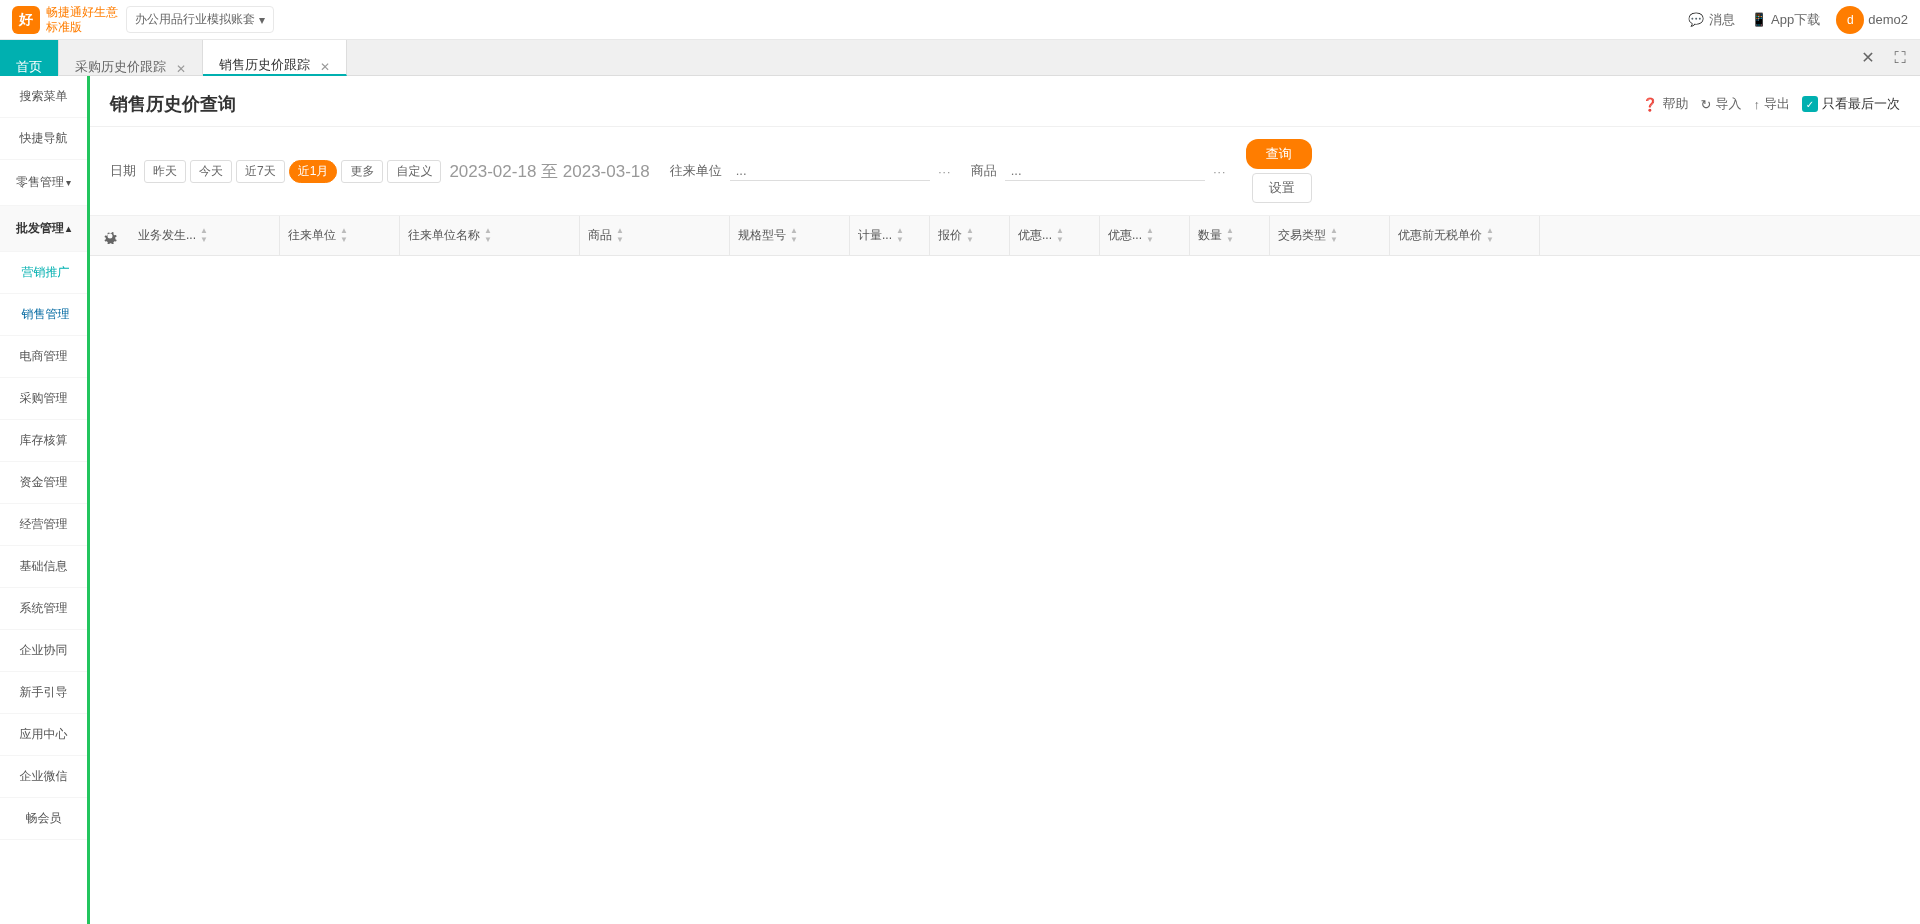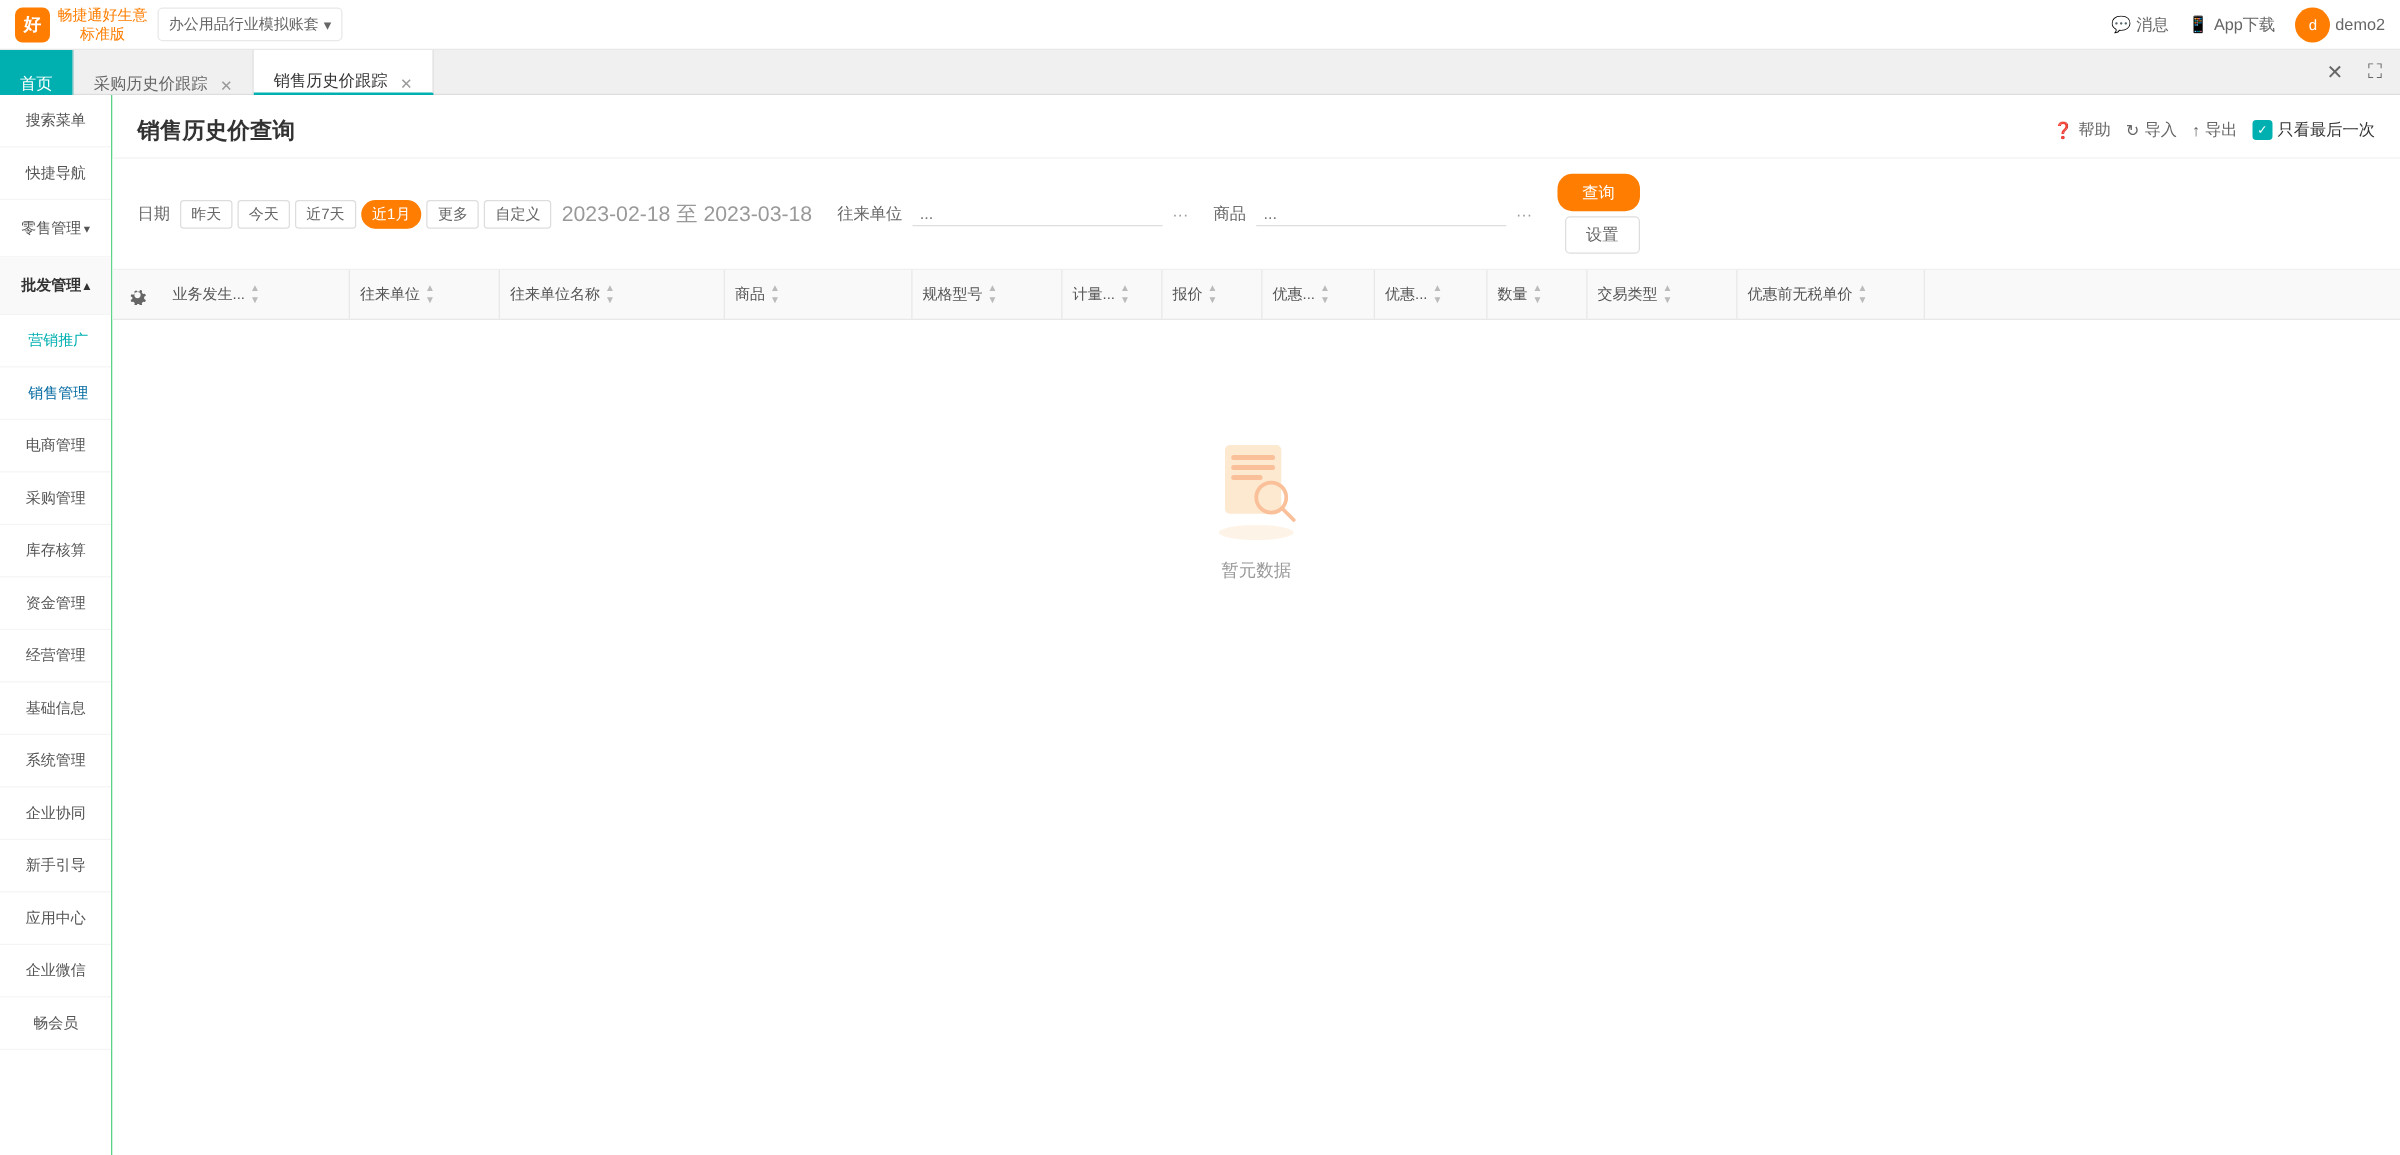--- a/index.html
+++ b/index.html
@@ -10,7 +10,7 @@
     .top-bar-left { display: flex; align-items: center; gap: 8px; }
     .logo-area { display: flex; align-items: center; gap: 6px; }
     .logo-icon { width: 28px; height: 28px; background: #ff7d00; border-radius: 6px; display: flex; align-items: center; justify-content: center; color: #fff; font-size: 14px; font-weight: bold; }
-    .logo-text { font-size: 12px; color: #ff7d00; line-height: 1.2; text-align: center; }
+    .logo-text { font-size: 12px; color: #ff7d00; line-height: 1.2; }
     .app-selector { display: flex; align-items: center; gap: 4px; padding: 4px 8px; border: 1px solid #e8e8e8; border-radius: 4px; cursor: pointer; color: #666; font-size: 12px; }
     .top-bar-right { display: flex; align-items: center; gap: 16px; }
     .top-bar-right-item { display: flex; align-items: center; gap: 4px; color: #666; font-size: 13px; cursor: pointer; }

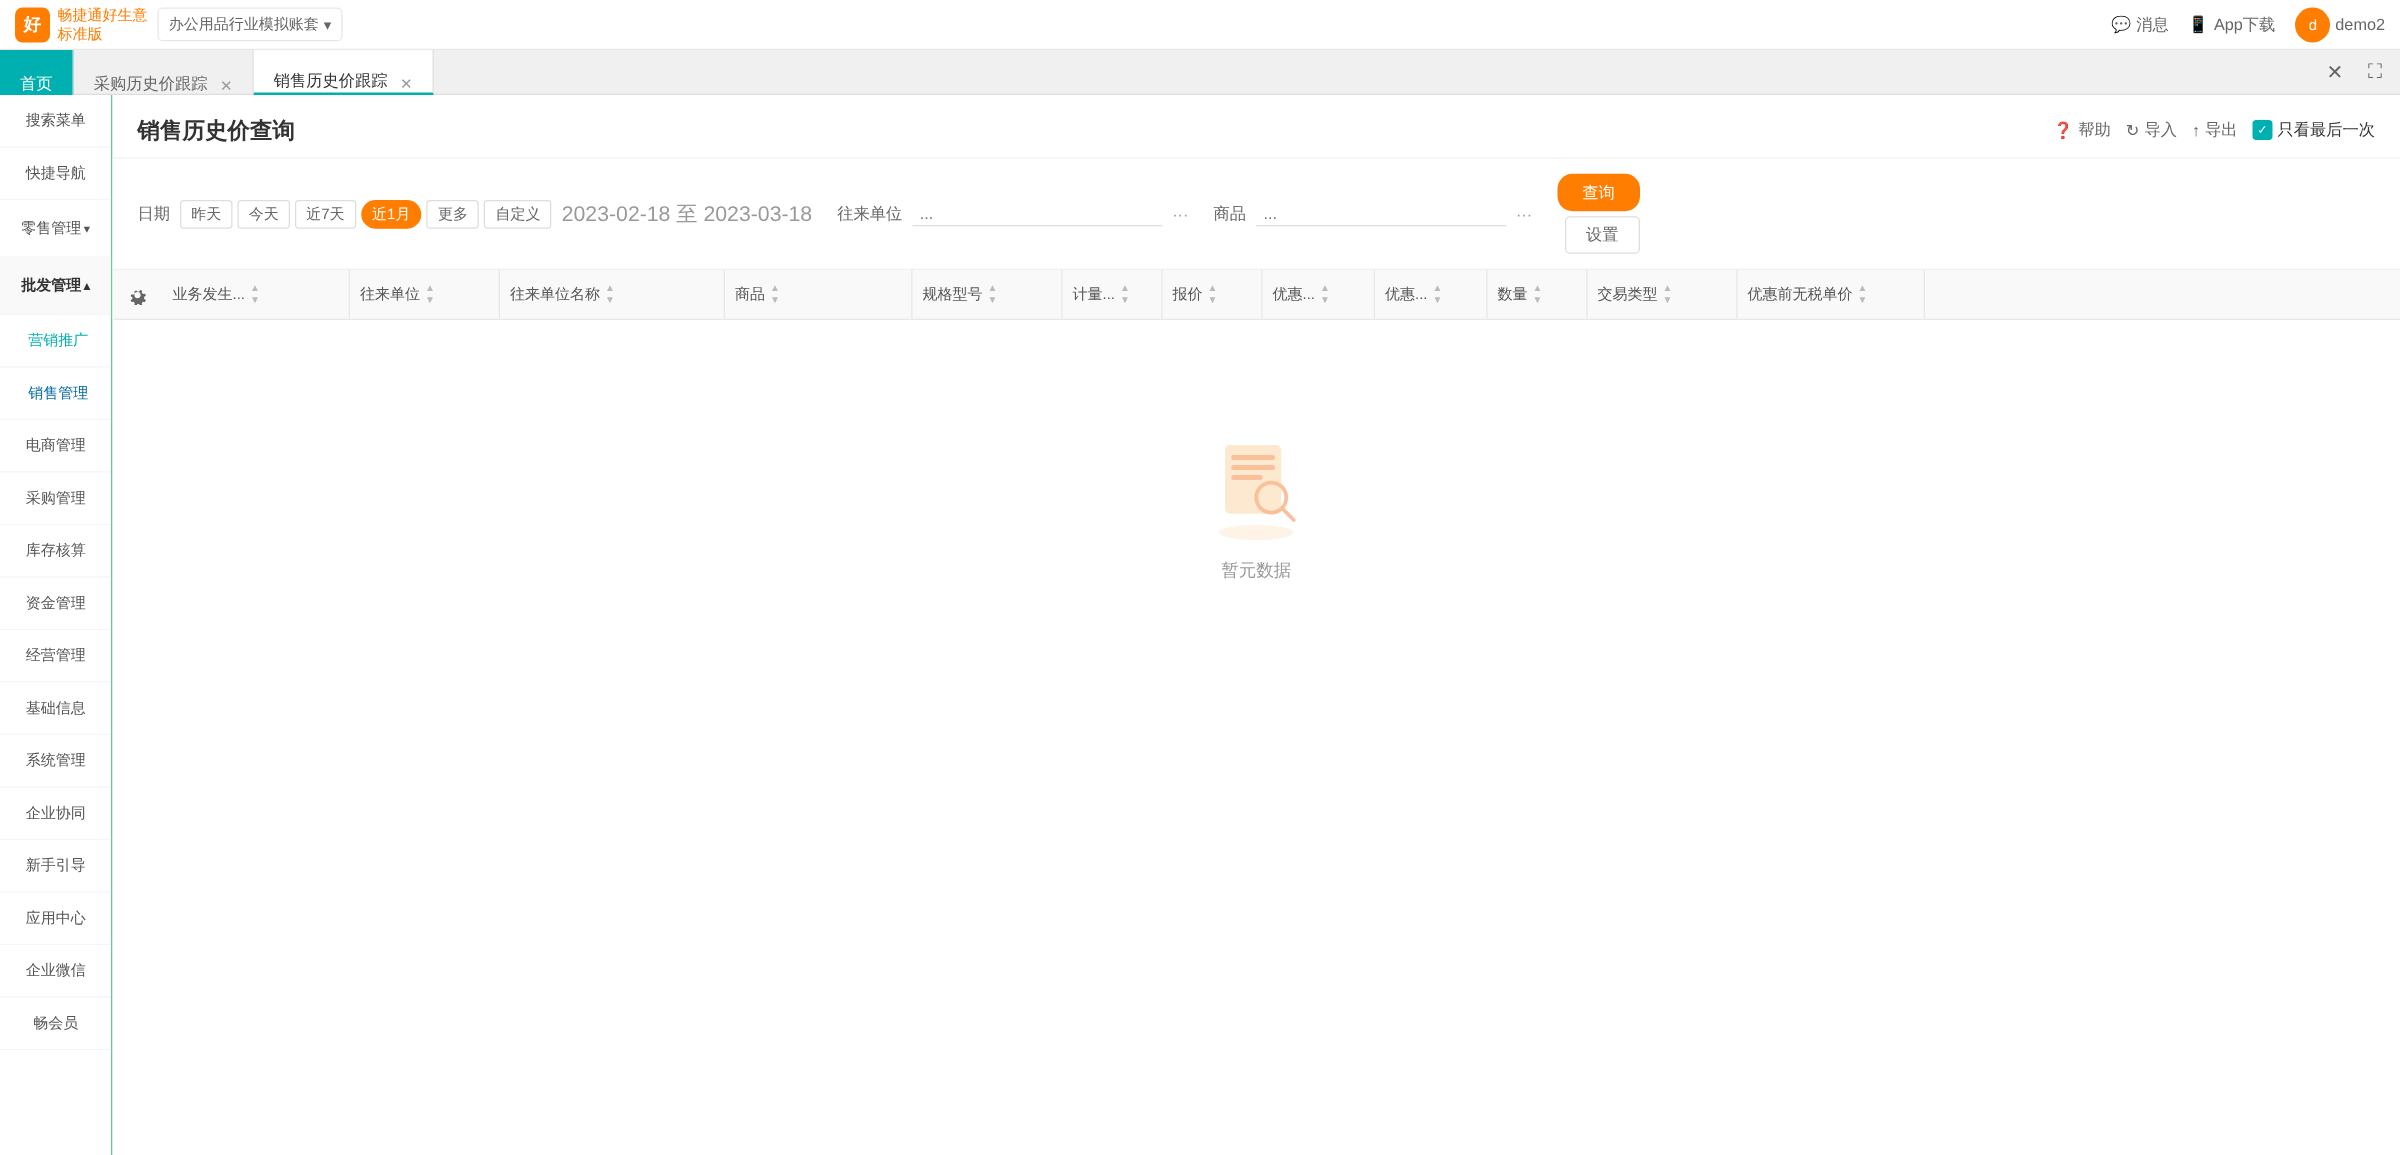--- a/index.html
+++ b/index.html
@@ -29,7 +29,7 @@
     .main-layout { display: flex; flex: 1; overflow: hidden; }
 
     
-    .sidebar { width: 90px; background: #fff; border-right: 1px solid #22c55e; display: flex; flex-direction: column; overflow-y: auto; flex-shrink: 0; }
+    .sidebar { width: 90px; background: #fff; border-right: 3px solid #22c55e; display: flex; flex-direction: column; overflow-y: auto; flex-shrink: 0; }
     .sidebar-item { padding: 12px 4px; text-align: center; cursor: pointer; color: #555; font-size: 12px; border-bottom: 1px solid #f5f5f5; }
     .sidebar-item.active { color: #00b0b0; }
     .sidebar-item.with-arrow { display: flex; align-items: center; justify-content: center; gap: 2px; padding: 14px 4px; }

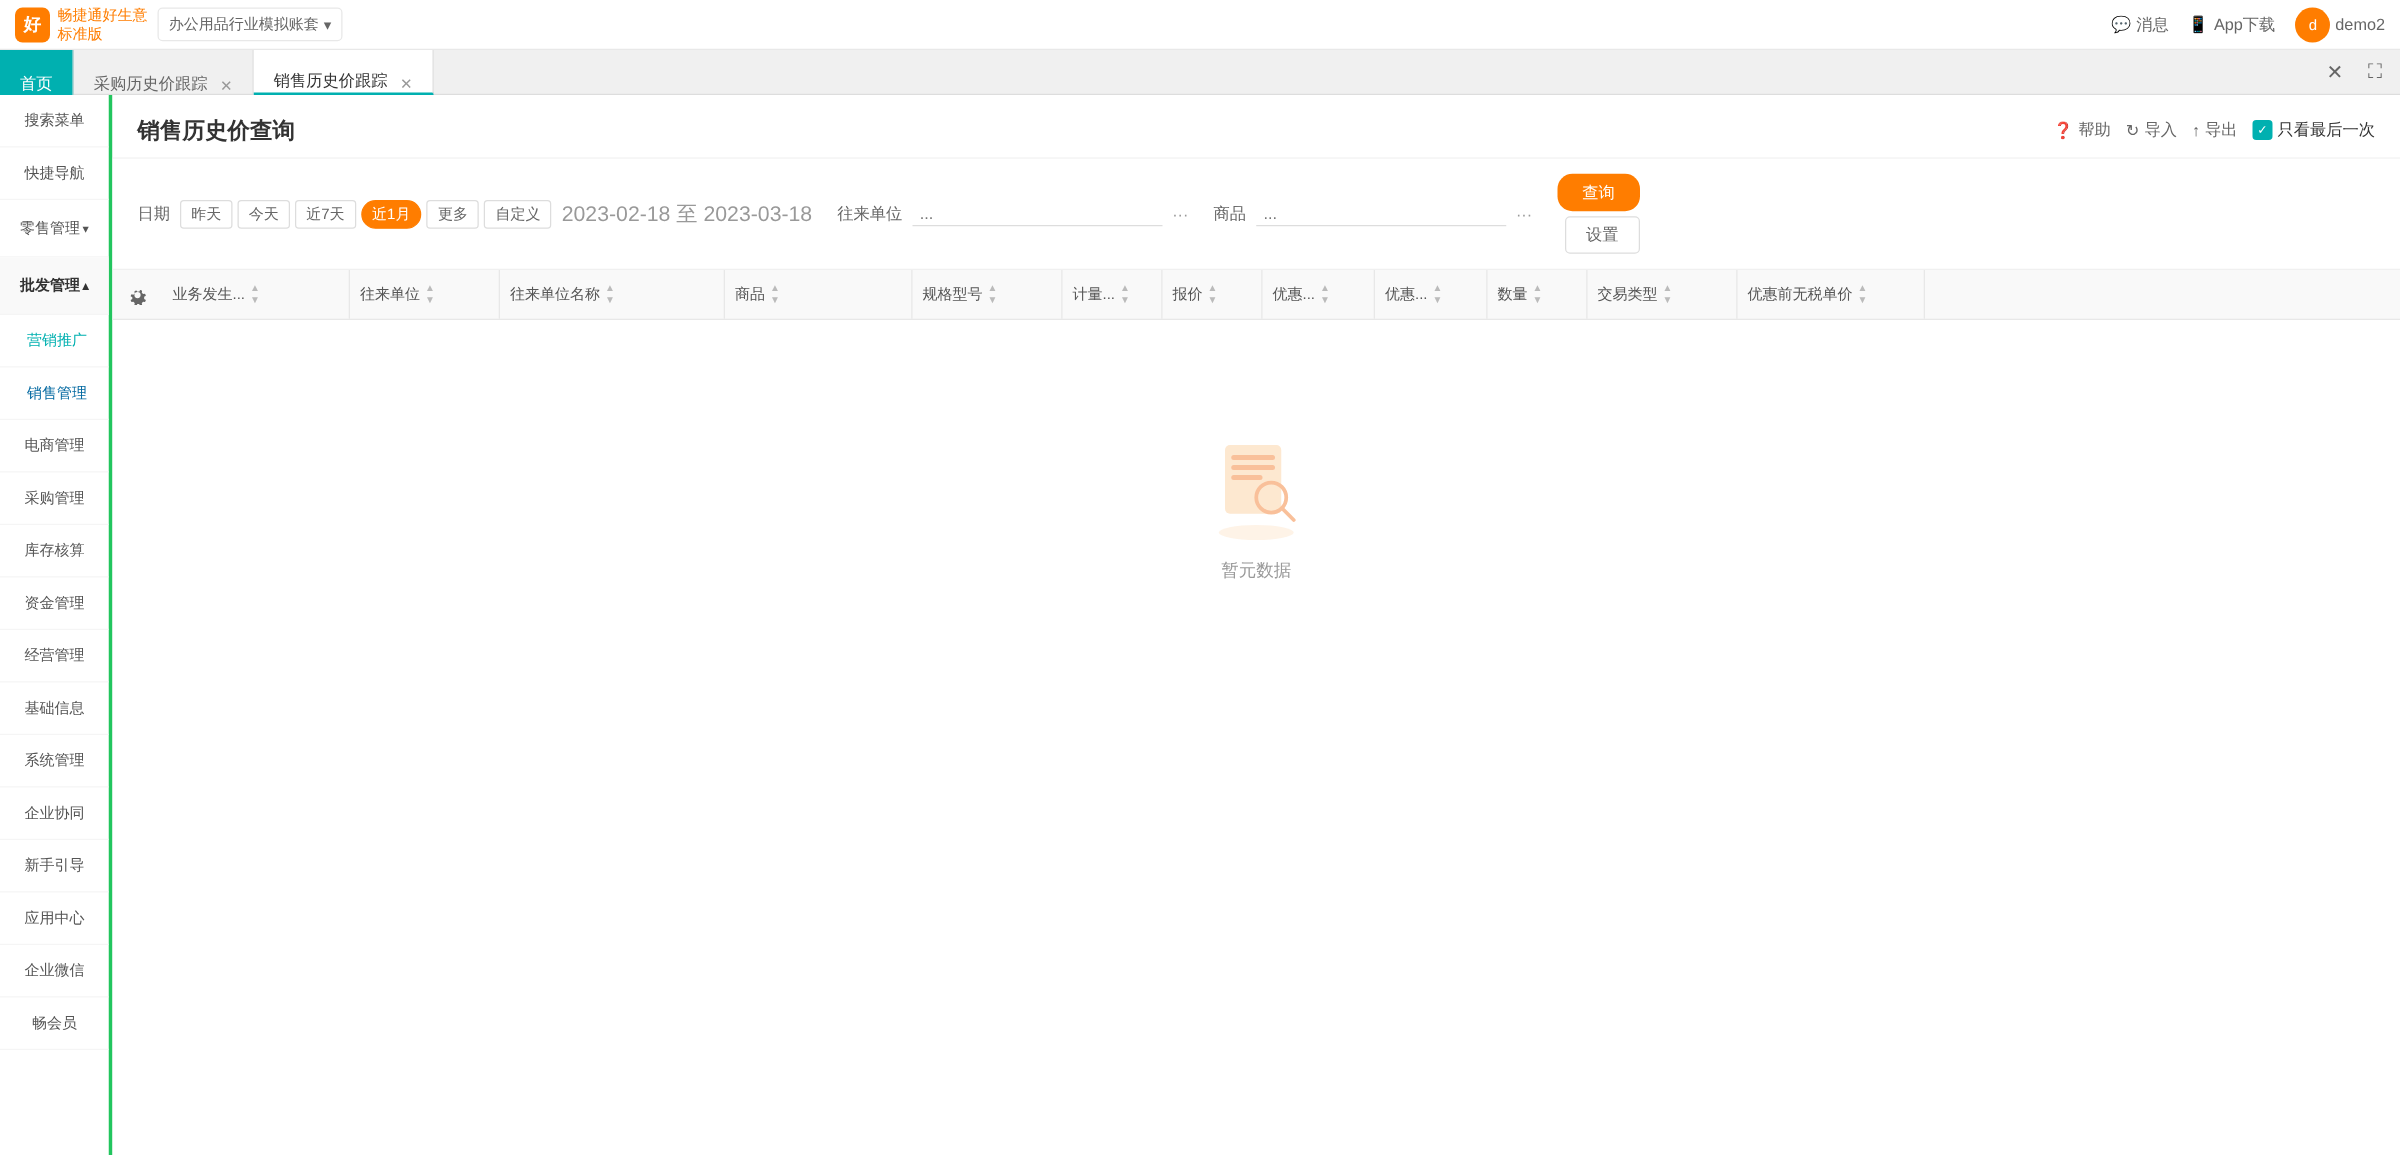--- a/index.html
+++ b/index.html
@@ -359,21 +359,6 @@
           </div>
         </div>
 
-        <div class="empty-state">
-          <div class="empty-icon">
-            <svg viewBox="0 0 100 100" width="100" height="100">
-
-              <ellipse cx="50" cy="90" rx="30" ry="6" fill="#fde8d0" opacity="0.5"></ellipse>
-              <rect x="25" y="20" width="45" height="55" rx="4" fill="#fde8d0"></rect>
-              <rect x="30" y="28" width="35" height="4" rx="2" fill="#f9c09a"></rect>
-              <rect x="30" y="36" width="35" height="4" rx="2" fill="#f9c09a"></rect>
-              <rect x="30" y="44" width="25" height="4" rx="2" fill="#f9c09a"></rect>
-              <circle cx="62" cy="62" r="12" fill="none" stroke="#f9c09a" stroke-width="3"></circle>
-              <line x1="71" y1="71" x2="80" y2="80" stroke="#f9c09a" stroke-width="3" stroke-linecap="round"></line>
-            </svg>
-          </div>
-          <div class="empty-text">暂元数据</div>
-        </div>
       </div>
 
     </div>

